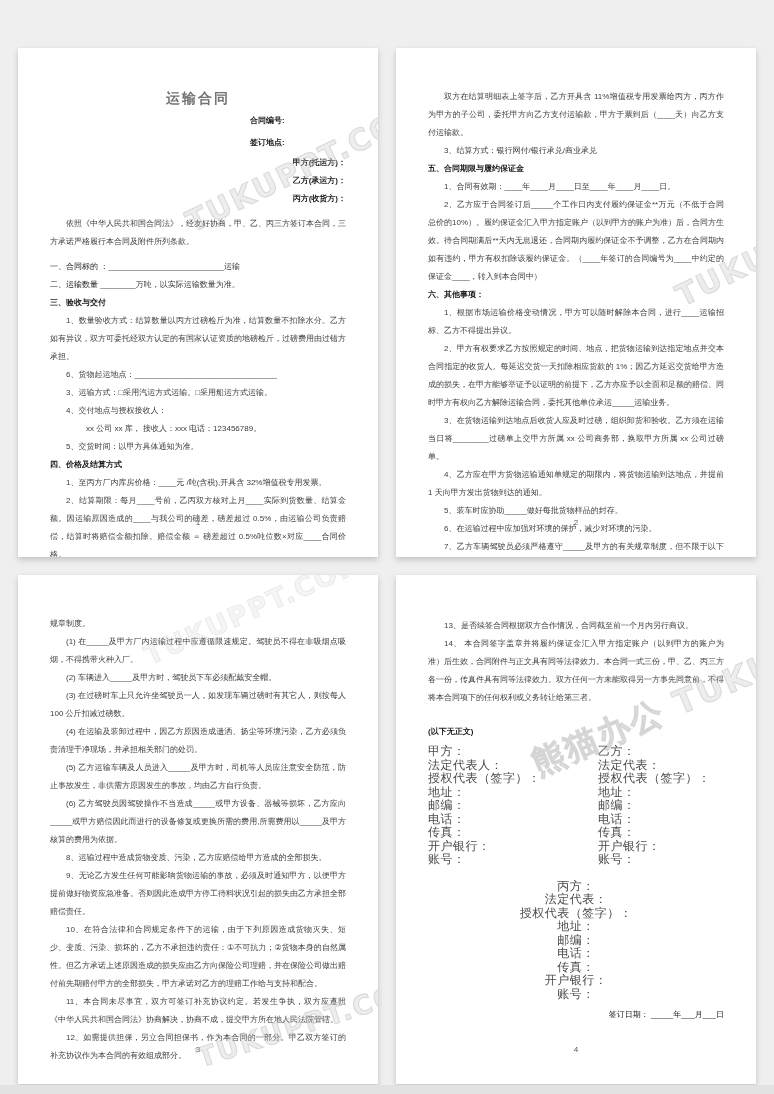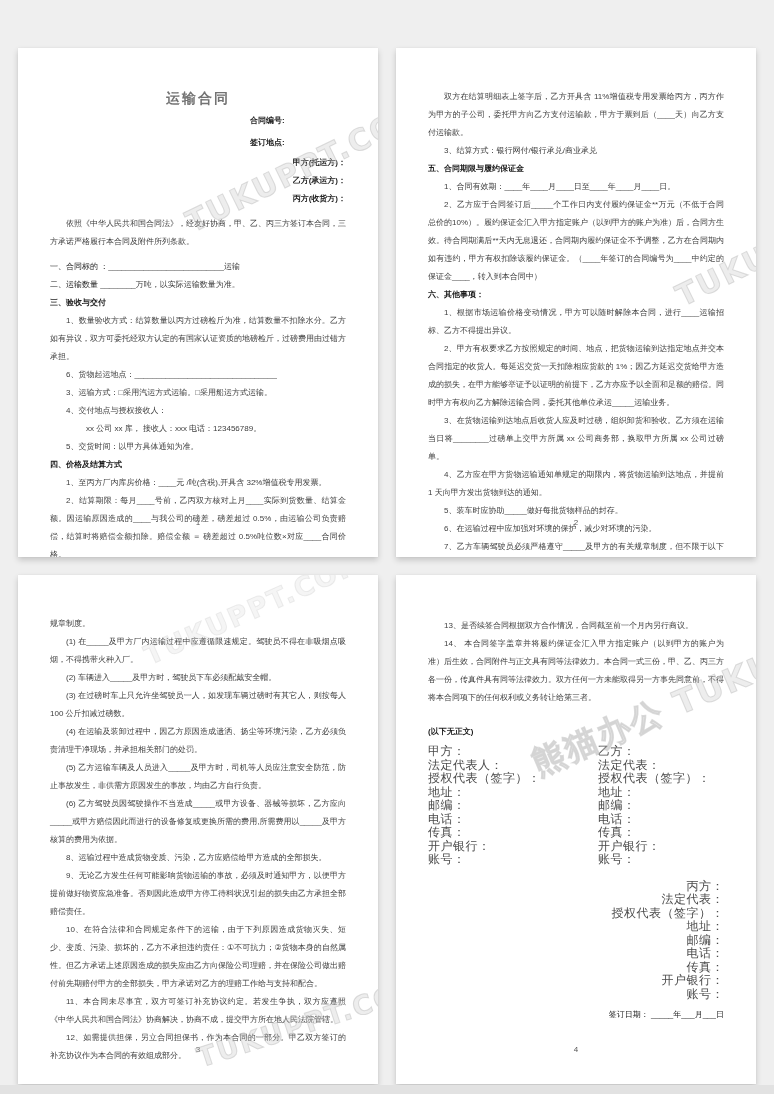--- a/index.html
+++ b/index.html
@@ -43,7 +43,7 @@
     font-family:"Liberation Serif","DejaVu Serif",serif;
     font-size:12px;line-height:13.5px;color:#4a4a4a;letter-spacing:.5px;
   }
-  .b-fields{text-align:right;margin-top:13px;}
+  .b-fields{text-align:center;margin-top:13px;}
   .b-date{font-weight:normal;color:#222;text-align:right;margin-left:172px;margin-top:5px;}
   .pagenum{
     position:absolute;bottom:30px;left:0;width:100%;text-align:center;

